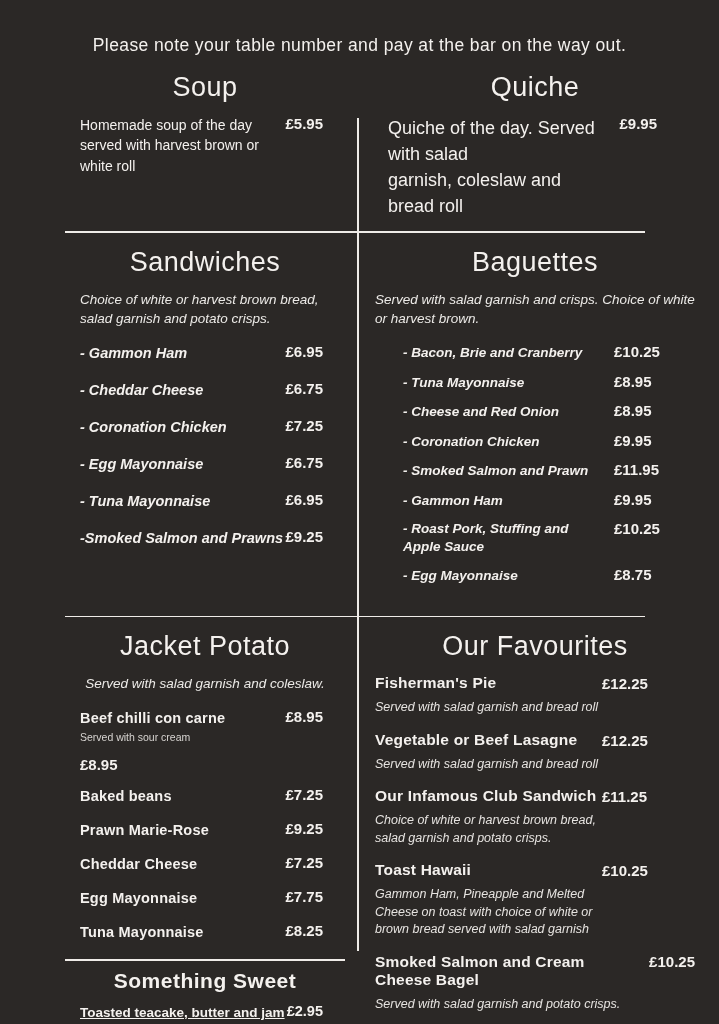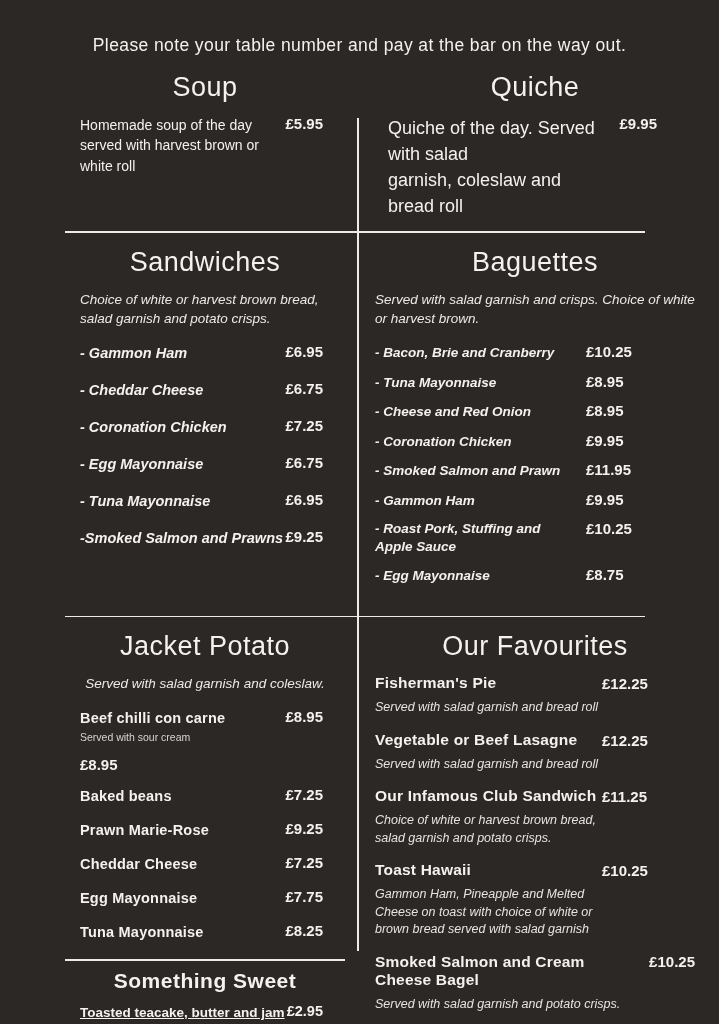--- a/index.html
+++ b/index.html
@@ -41,7 +41,7 @@
   .sweet .price{font-size:14.5px;}
   .sand .intro{margin-left:15px;}
   
-  .rrow{position:relative;margin-bottom:11px;}
+  .rrow{position:relative;margin-bottom:11px;margin-left:28px;}
   .rrow .nm{font-weight:bold;font-style:italic;font-size:13.5px;line-height:1.3;display:inline-block;max-width:205px;}
   .rrow .price{position:absolute;left:211px;top:0;}
   .qrow{display:flex;justify-content:space-between;align-items:flex-start;padding-left:13px;}

